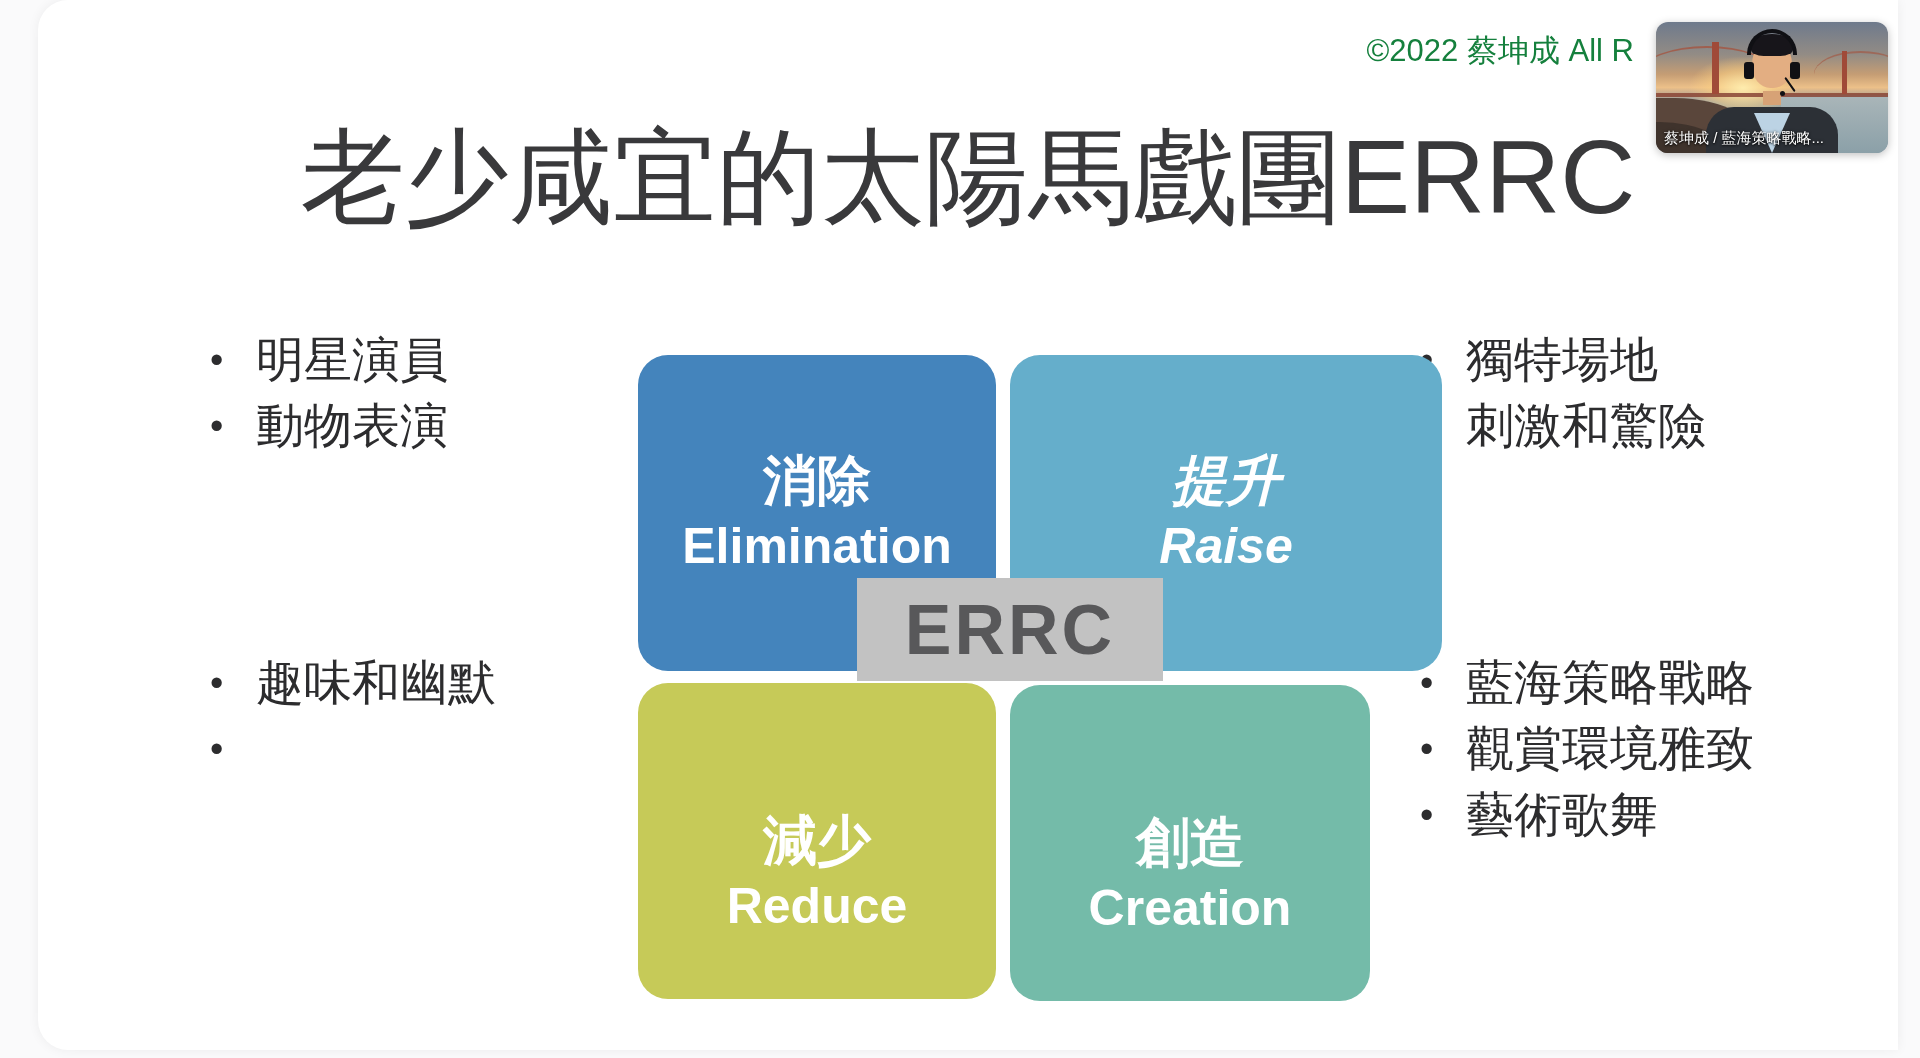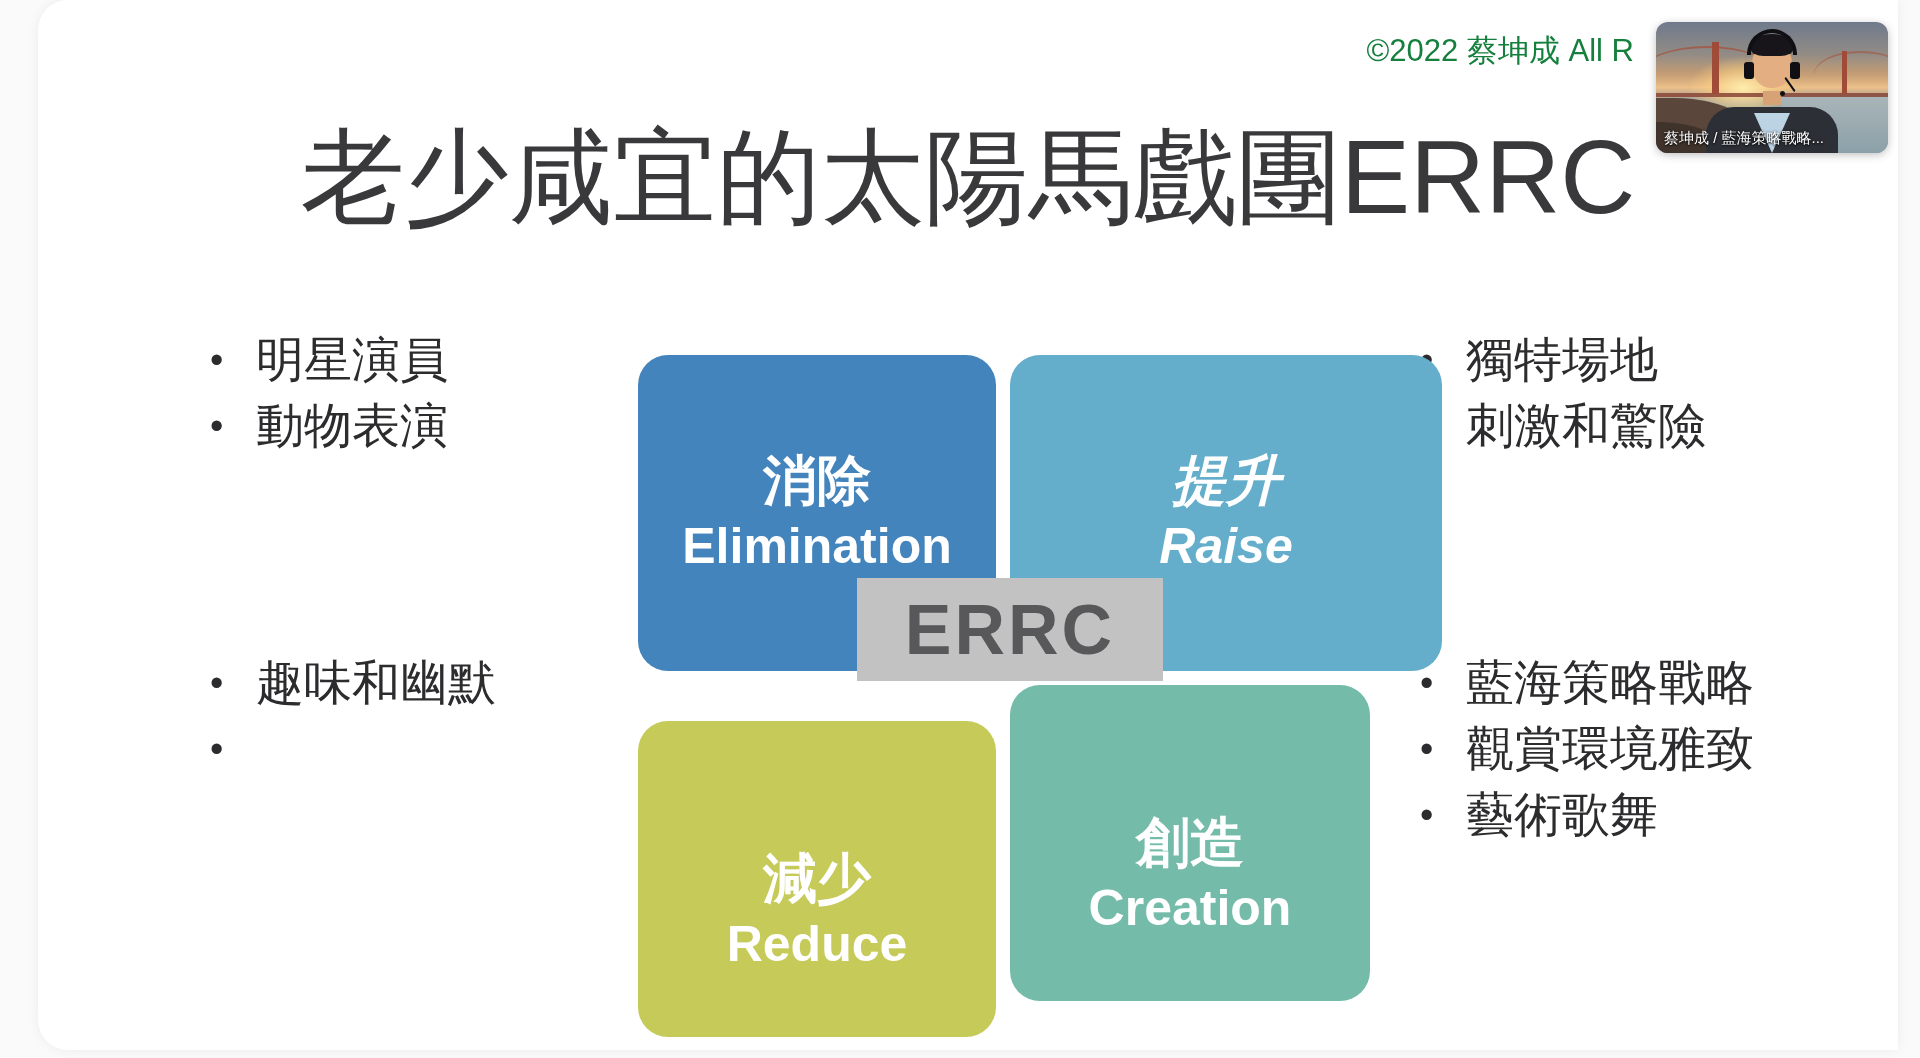--- a/index.html
+++ b/index.html
@@ -33,7 +33,7 @@
   .qbox .en{font-size:50px;line-height:1.3;}
   #q-eliminate{left:600px;top:314px;}
   #q-raise{left:972px;top:314px;width:432px;font-style:italic;}
-  #q-reduce{left:600px;top:680px;padding-top:64px;}
+  #q-reduce{left:600px;top:642px;padding-top:64px;}
   #q-create{left:972px;top:644px;width:360px;padding-top:64px;}
   .errc-box{
     position:absolute;left:819px;top:578px;width:306px;height:103px;

